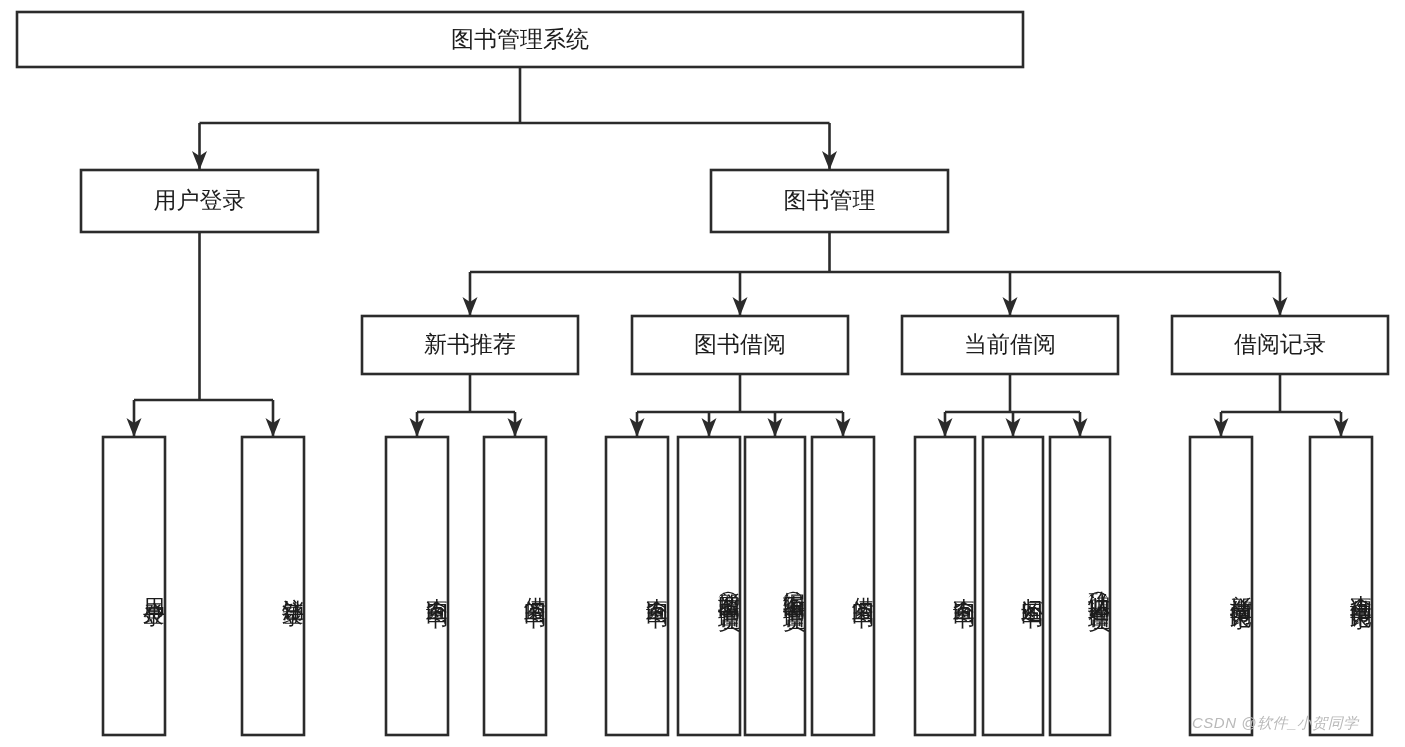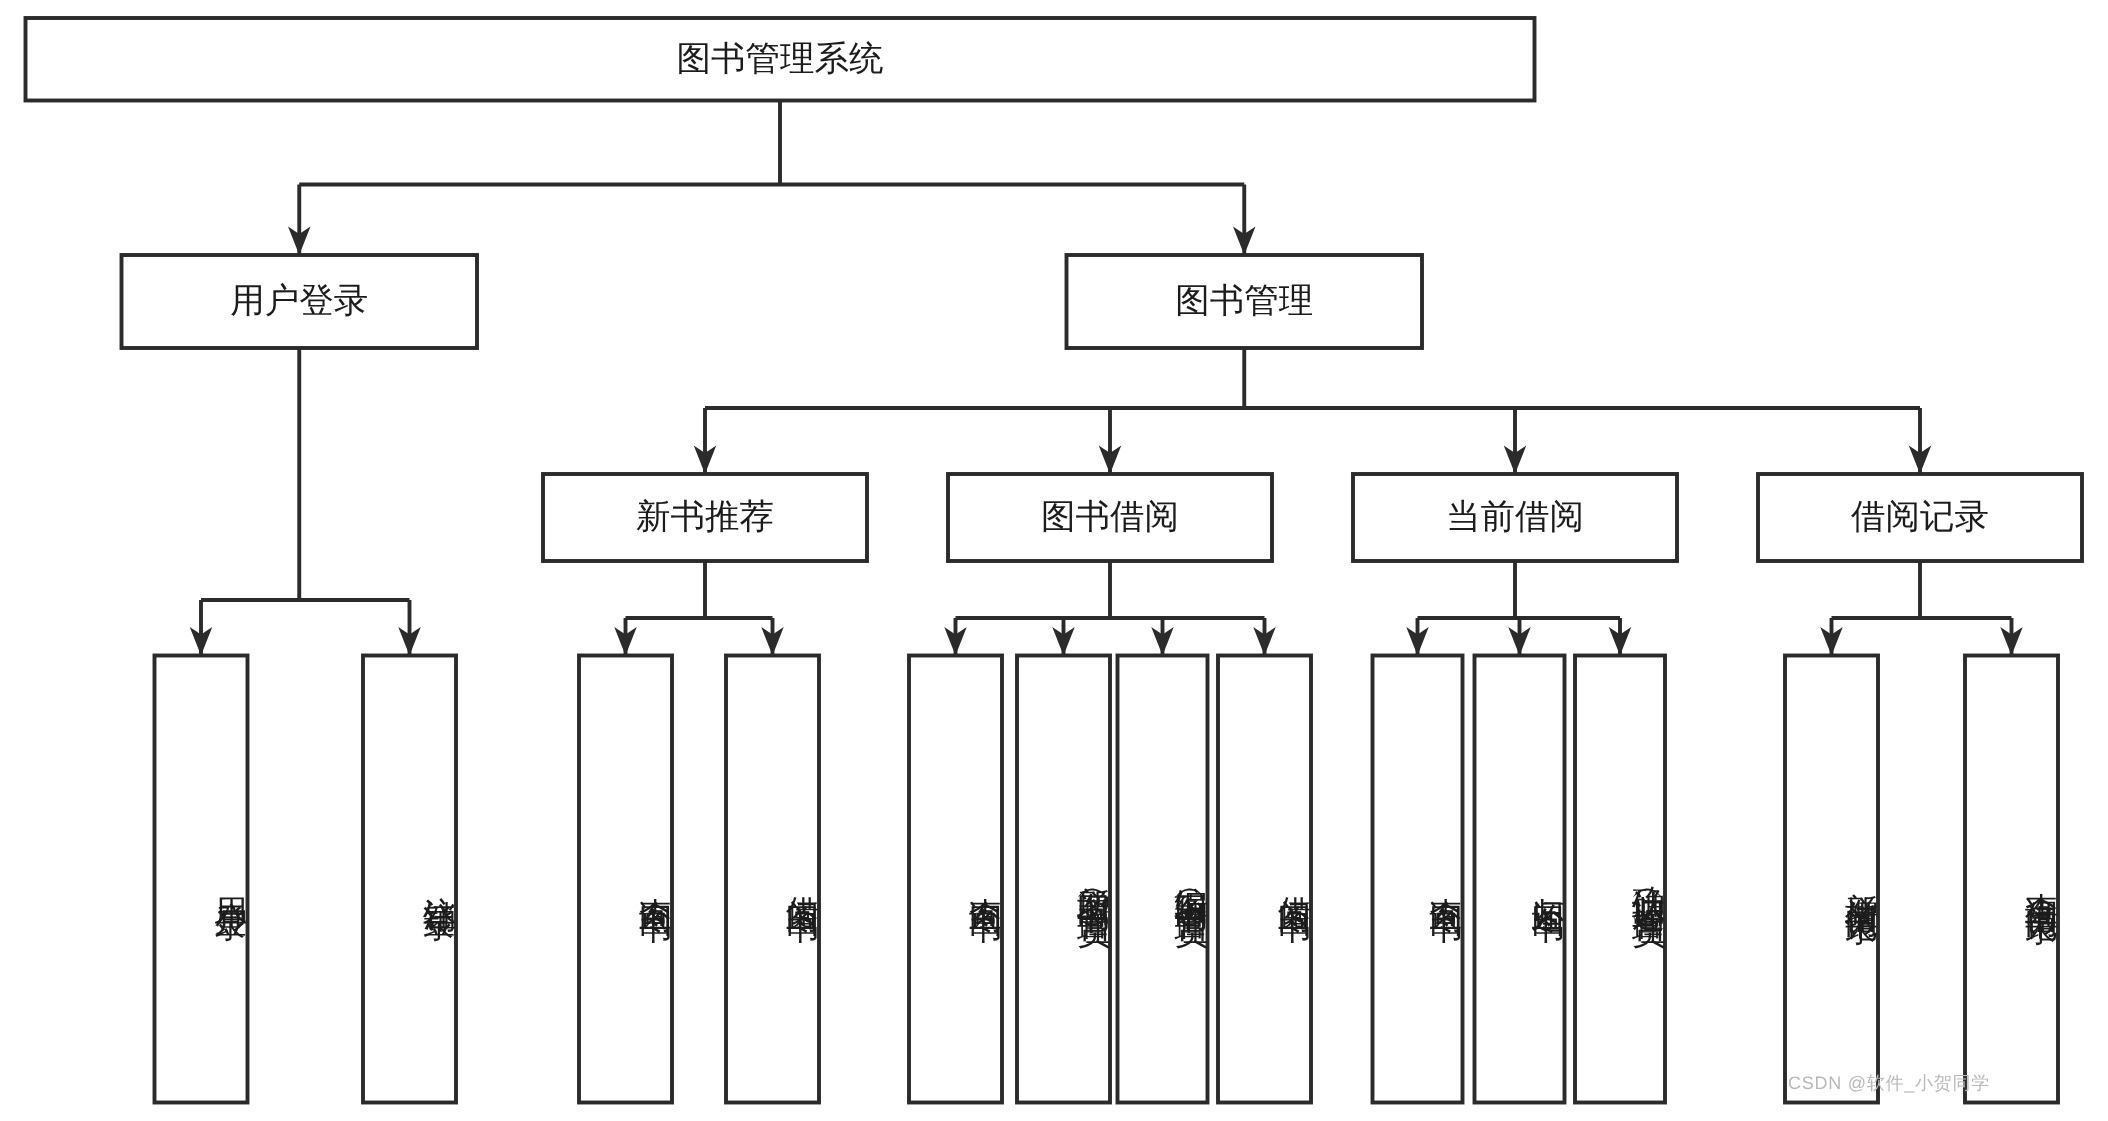--- a/index.html
+++ b/index.html
@@ -67,10 +67,11 @@
   .watermark {
     position: absolute;
     font-family: "Liberation Sans", "DejaVu Sans", sans-serif;
-    font-size: 12px;
+    font-size: 15px;
     color: #b9b9b9;
     white-space: nowrap;
     letter-spacing: 0.5px;
+    font-style: italic;
   }
 </style>
 </head>

